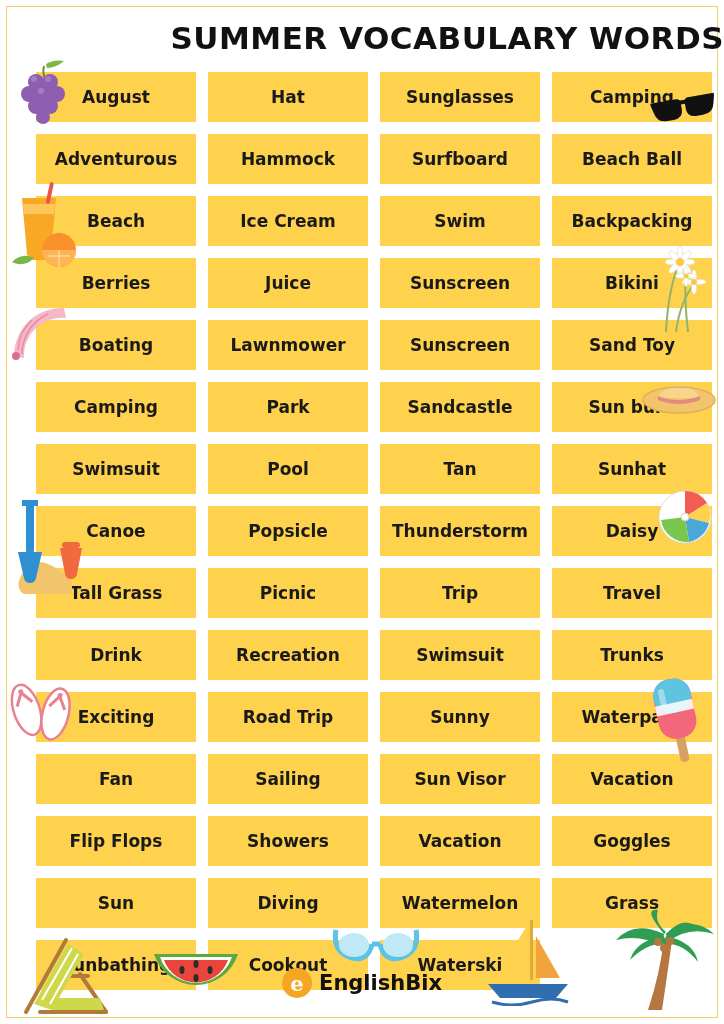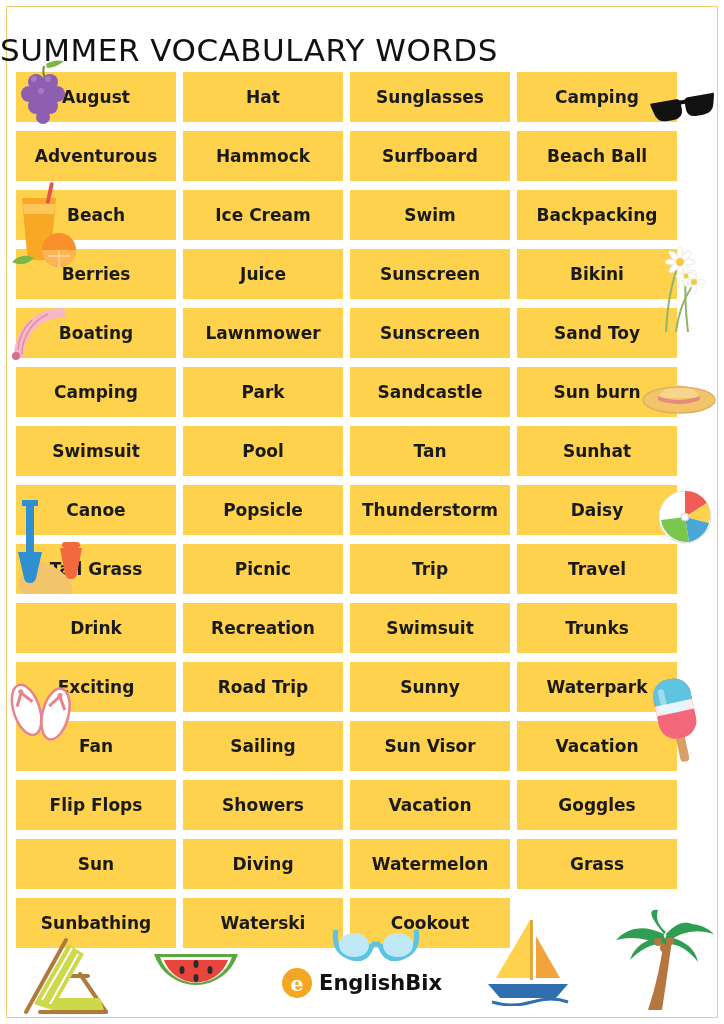--- a/index.html
+++ b/index.html
@@ -26,12 +26,12 @@
   }
   .title {
     position: absolute;
-    top: 32px;
+    top: 20px;
     left: 0;
     width: 724px;
-    text-align: left;
+    text-align: right;
     font-size: 31px;
-    font-weight: normal;
+    font-weight: bold;
     letter-spacing: 0.5px;
     color: #111111;
     font-family: "DejaVu Sans", sans-serif;

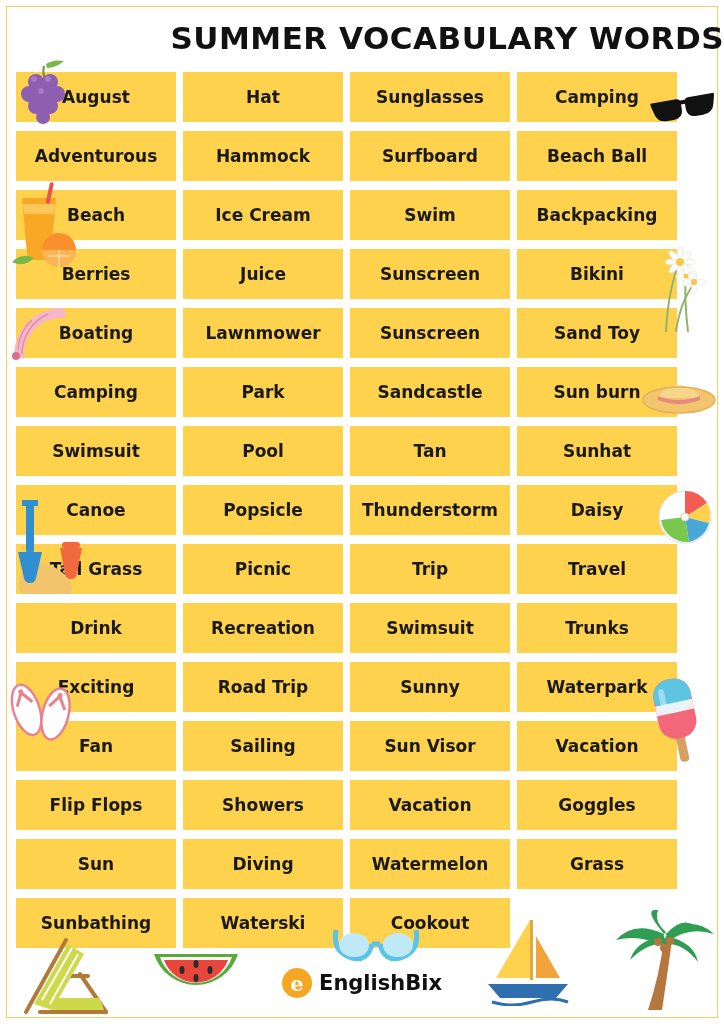--- a/index.html
+++ b/index.html
@@ -39,12 +39,13 @@
   .grid {
     position: absolute;
     top: 72px;
-    left: 16px;
+    left: 36px;
     width: 660px;
     display: grid;
     grid-template-columns: repeat(4, 160px);
     column-gap: 7px;
     row-gap: 9px;
+    gap: 12px;
   }
   .word-cell {
     background: #ffd24d;

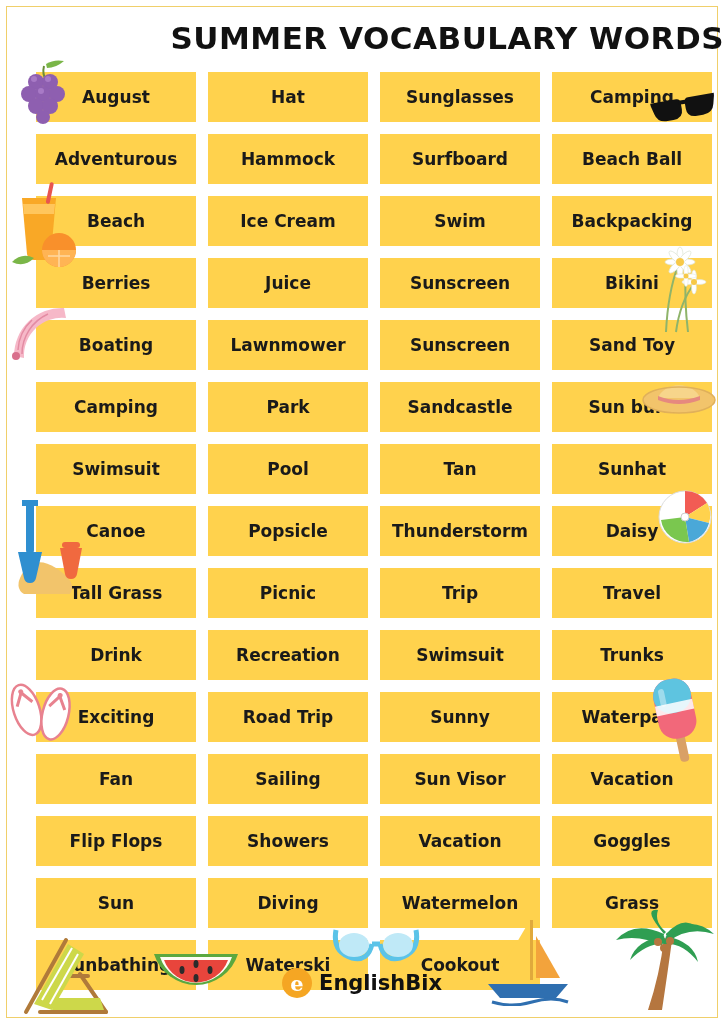--- a/index.html
+++ b/index.html
@@ -180,8 +180,8 @@
   <div class="word-cell">Watermelon</div>
   <div class="word-cell">Grass</div>
   <div class="word-cell">Sunbathing</div>
+  <div class="word-cell">Cookout</div>
   <div class="word-cell">Waterski</div>
-  <div class="word-cell">Cookout</div>
 </div>
 
 <div class="deco" id="deco-grapes">

